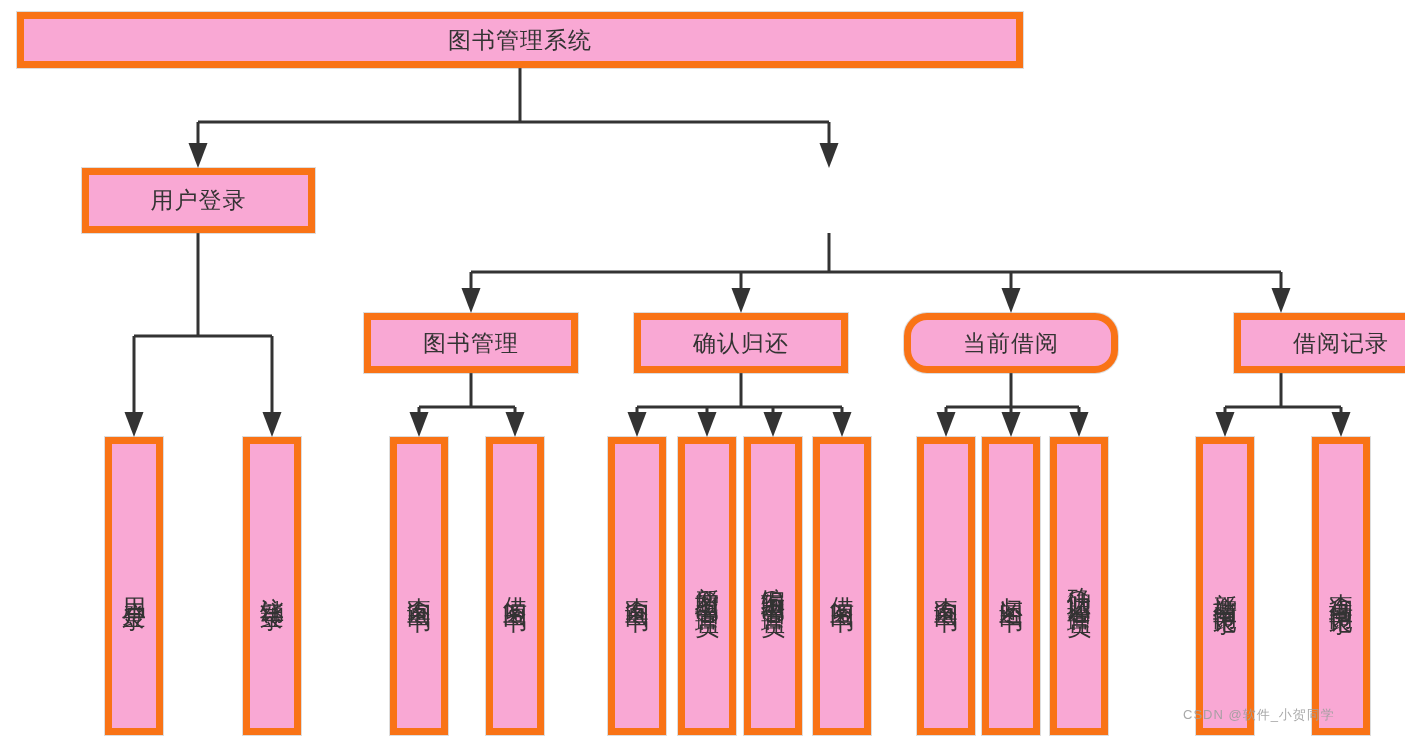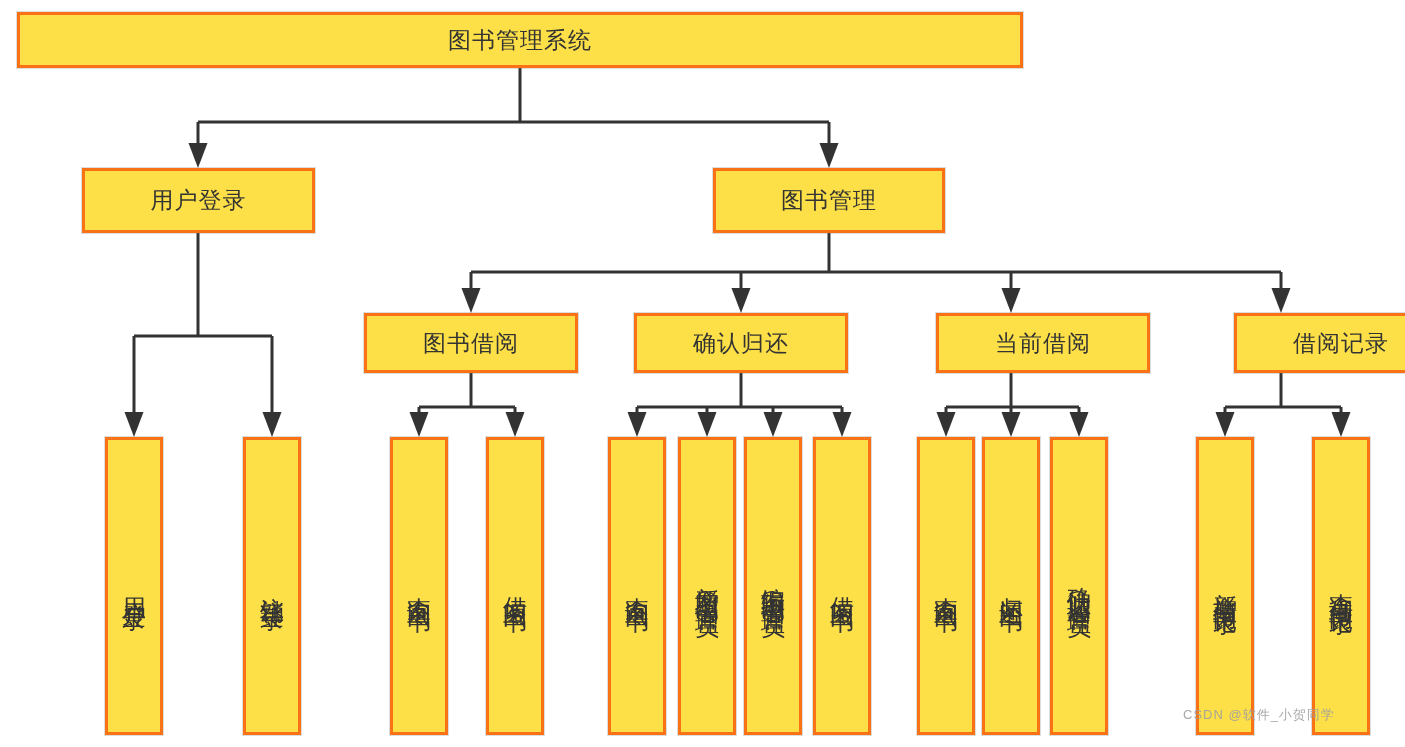--- a/index.html
+++ b/index.html
@@ -19,8 +19,8 @@
   .node {
     position: absolute;
     box-sizing: border-box;
-    background: #fde047;
-    border: 3px solid #f97316;
+    background: #f9a8d4;
+    border: 7px solid #f97316;
     color: #333333;
     display: flex;
     align-items: center;

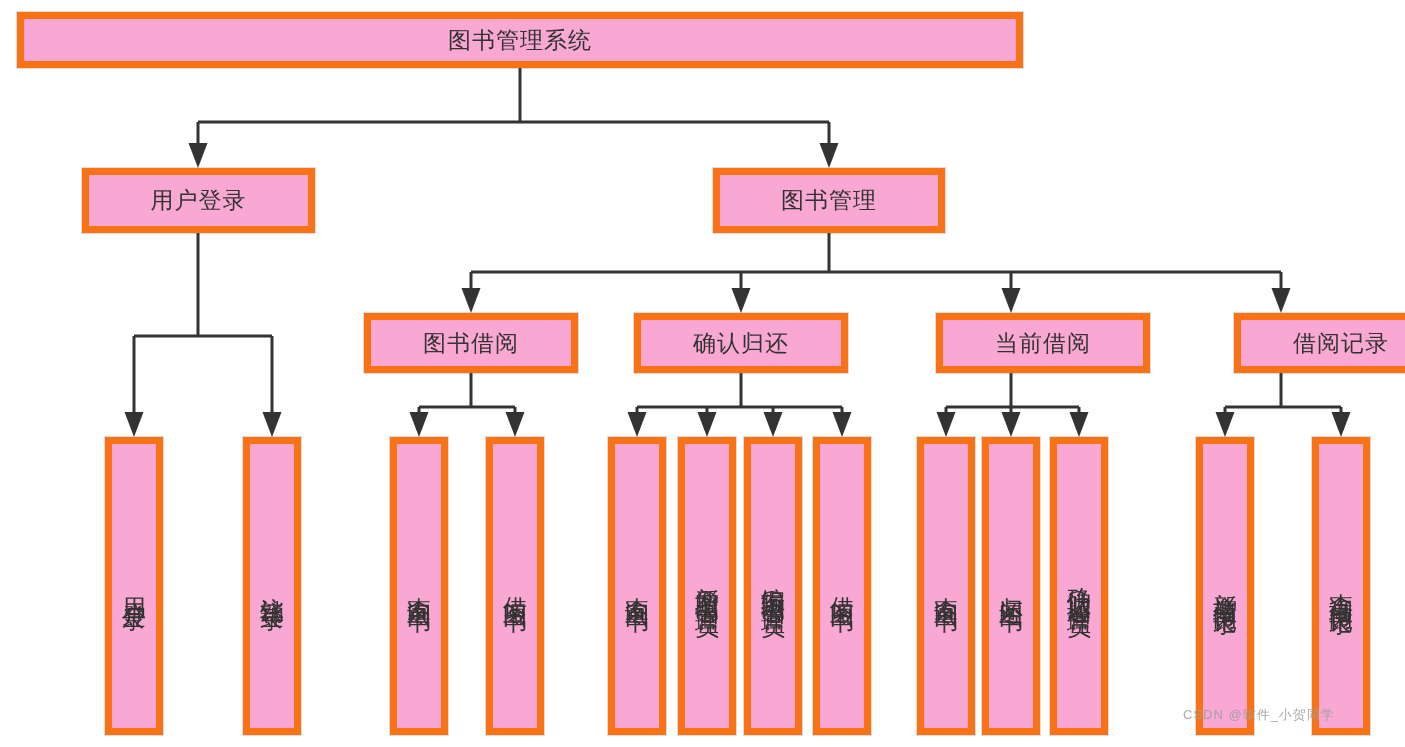--- a/index.html
+++ b/index.html
@@ -137,7 +137,6 @@
   <div class="node h-node root-node">图书管理系统</div>
 
   <div class="node h-node l2-user">用户登录</div>
-  <div class="node h-node l2-book">图书管理</div>
 
   <div class="node h-node l3 l3-a">图书借阅</div>
   <div class="node h-node l3 l3-b">确认归还</div>

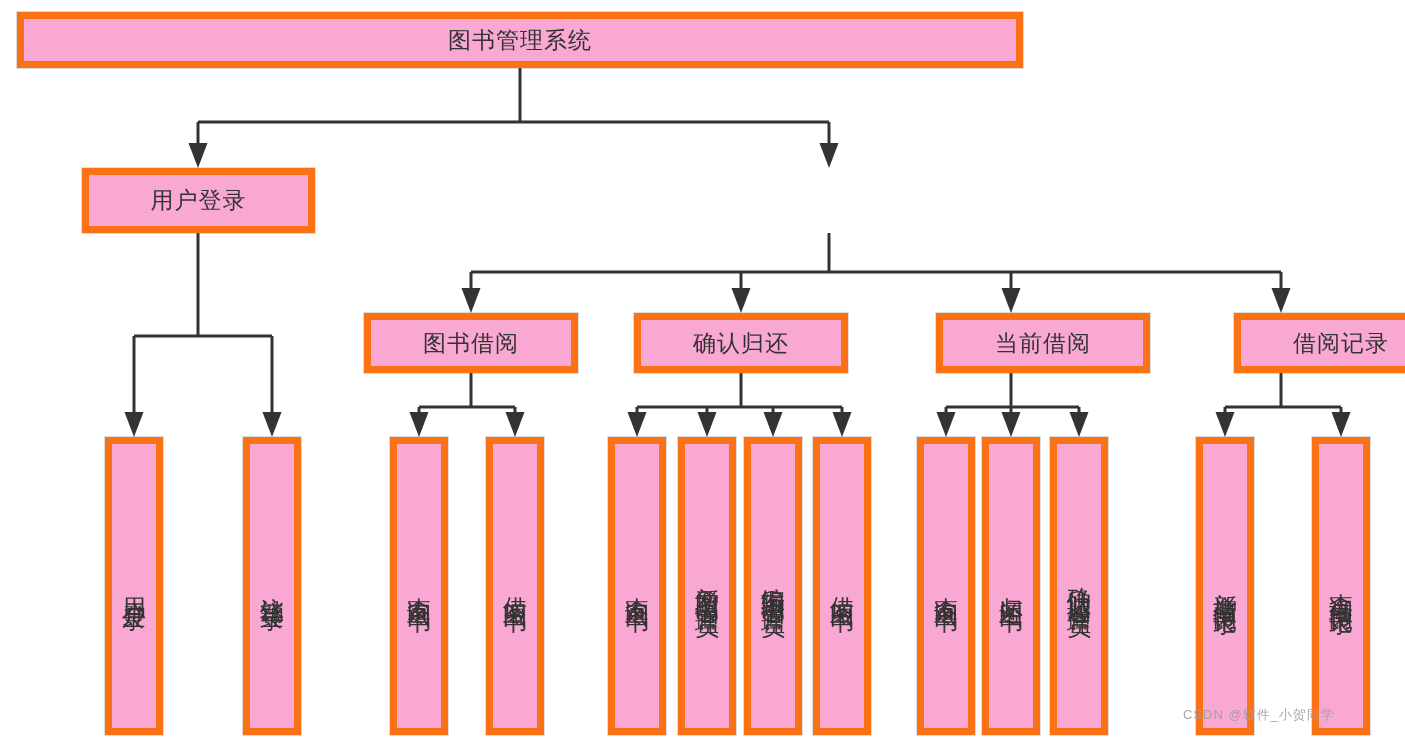--- a/index.html
+++ b/index.html
@@ -138,7 +138,7 @@
 
   <div class="node h-node l2-user">用户登录</div>
 
-  <div class="node h-node l3 l3-a">图书借阅</div>
+  <div class="node h-node l3 l3-a">图书管理</div>
   <div class="node h-node l3 l3-b">确认归还</div>
   <div class="node h-node l3 l3-c">当前借阅</div>
   <div class="node h-node l3 l3-d">借阅记录</div>

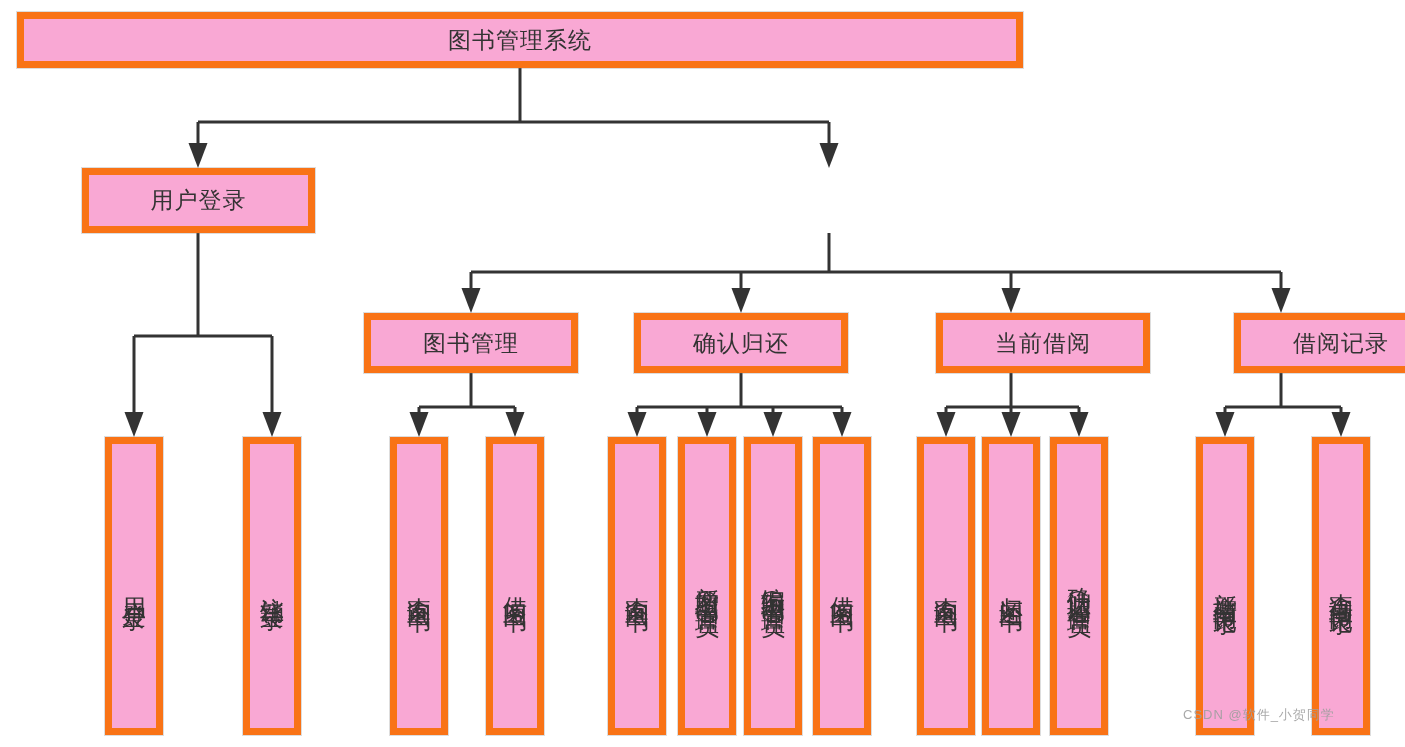--- a/index.html
+++ b/index.html
@@ -34,7 +34,7 @@
   .l3 { top: 313px; width: 214px; height: 60px; }
   .l3-a { left: 364px; }
   .l3-b { left: 634px; }
-  .l3-c { left: 936px; }
+  .l3-c { left: 904px; border-radius: 23px; }
   .l3-d { left: 1234px; }
   .leaf {
     top: 437px;

